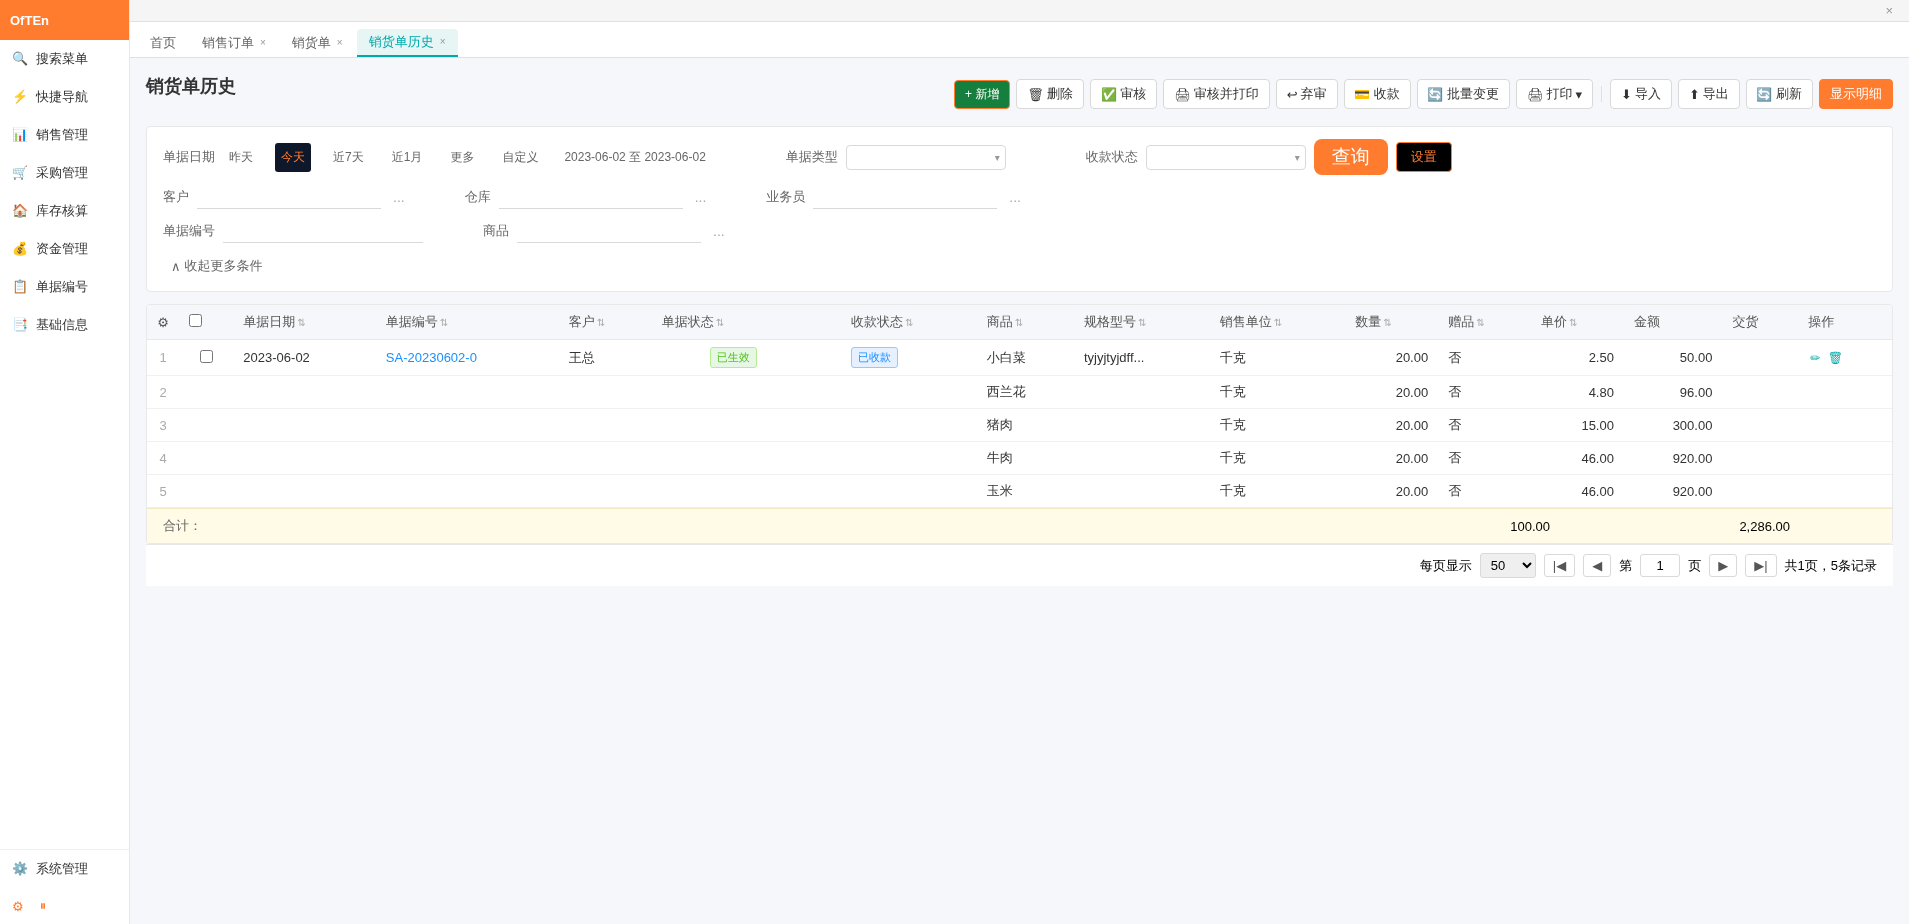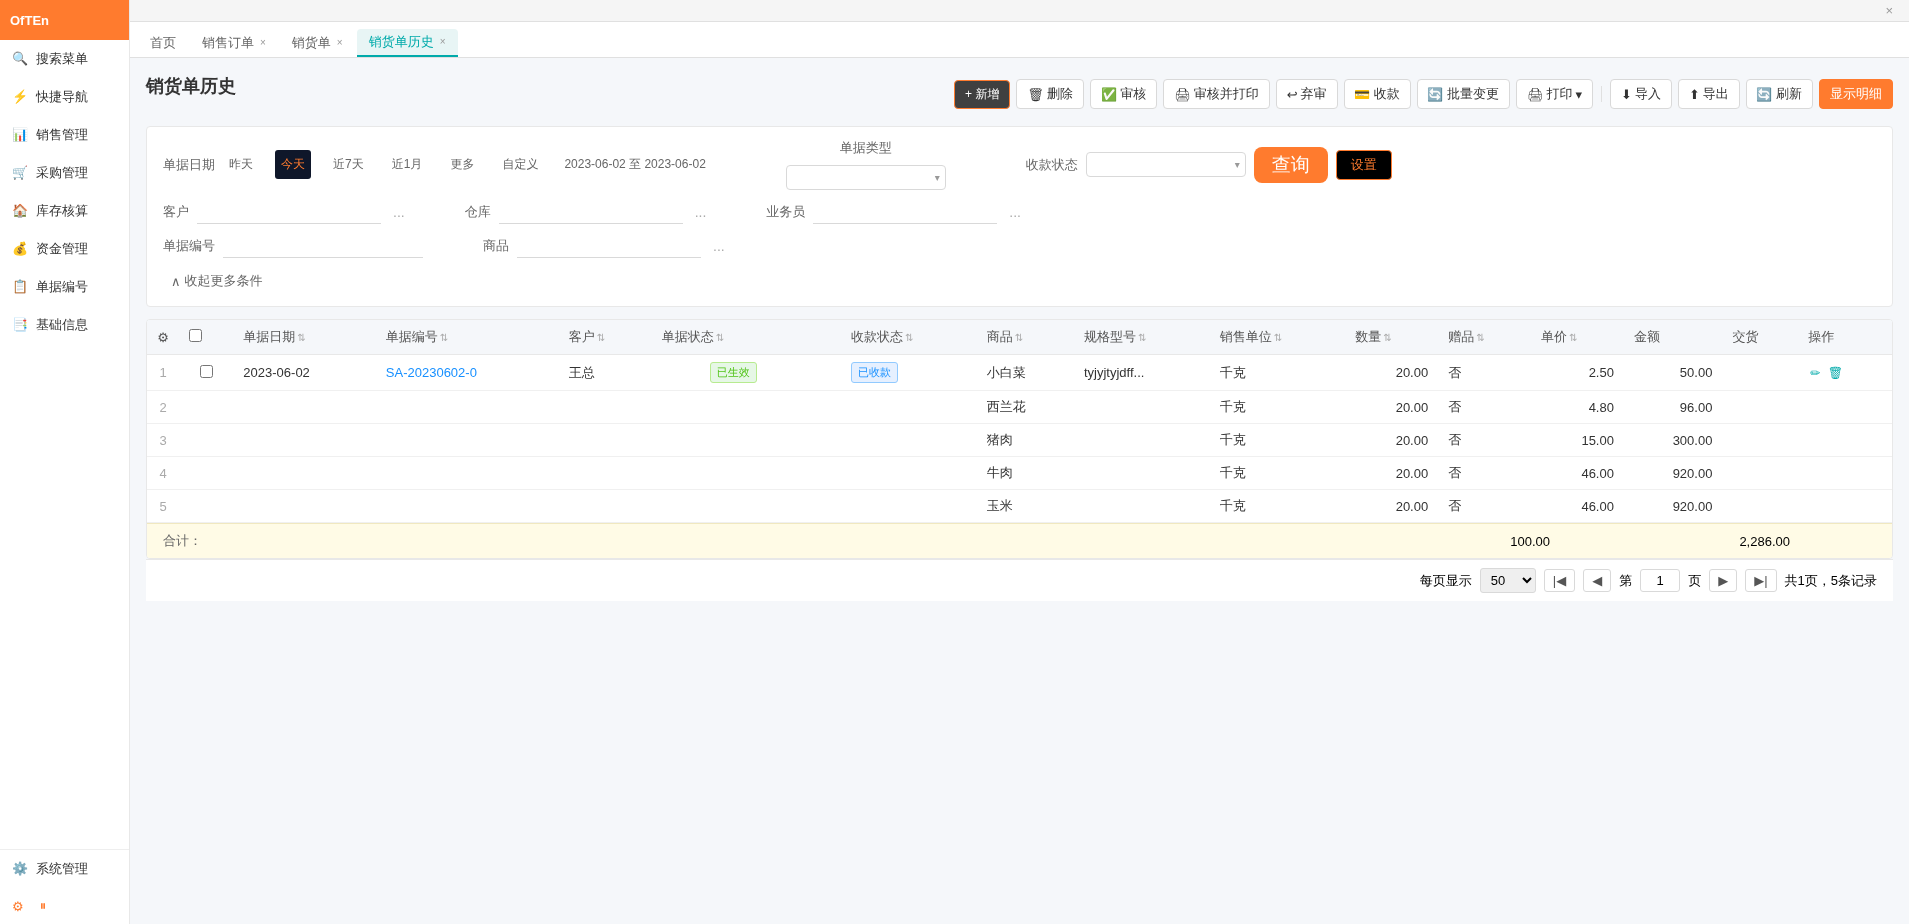--- a/index.html
+++ b/index.html
@@ -26,7 +26,7 @@
     
     .page-title { font-size: 18px; font-weight: bold; color: #333; margin-bottom: 16px; }
     .btn { display: flex; align-items: center; gap: 3px; padding: 5px 10px; border: 1px solid #d9d9d9; background: #fff; border-radius: 4px; cursor: pointer; color: #333; font-size: 12px; }
-    .btn-primary { background: #404040; color: white; border-color: #ff7b2e; }
+    .btn-primary { background: #15803d; color: white; border-color: #ff7b2e; }
     .btn-orange { background: #ff7b2e; color: white; border-color: #ff7b2e; }
     
     

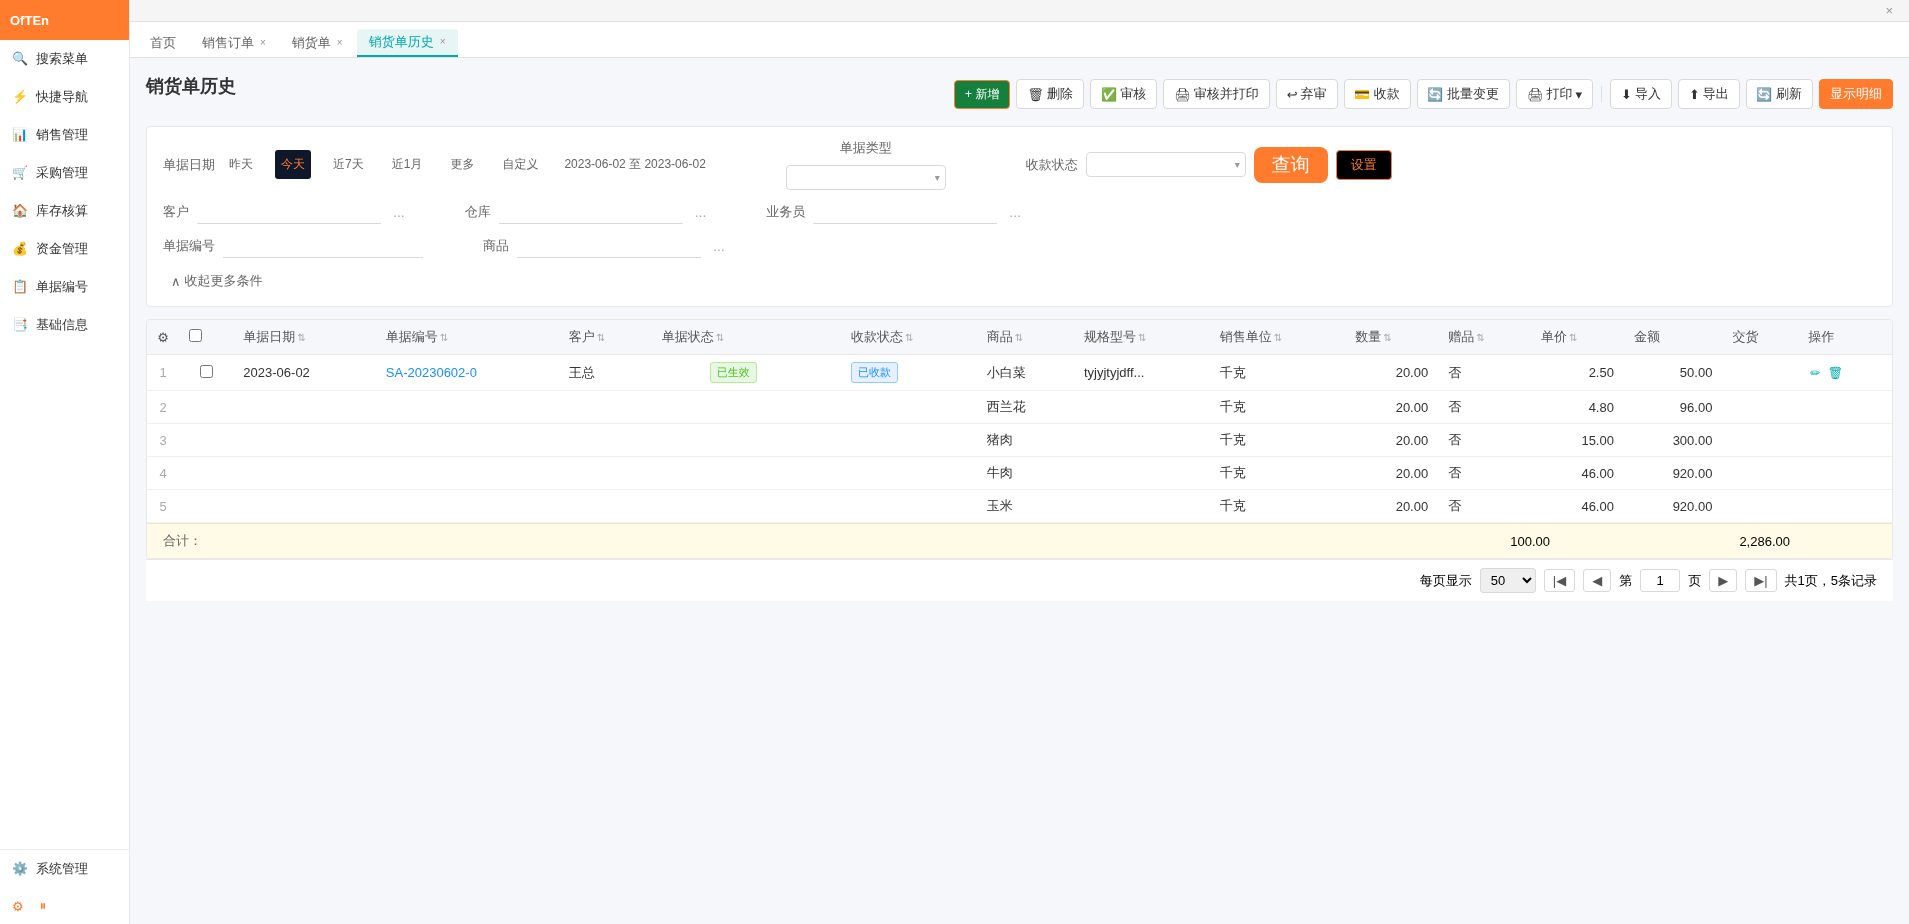--- a/index.html
+++ b/index.html
@@ -234,7 +234,7 @@
         <div class="filter-item">
           <span class="date-range">2023-06-02 至 2023-06-02</span>
         </div>
-        <div class="filter-item" style="margin-left:60px;flex-direction:column;">
+        <div class="filter-item" style="margin-left:60px;">
           <span class="filter-label">单据类型</span>
           <div class="filter-select-wrapper">
             <select class="select-field">

